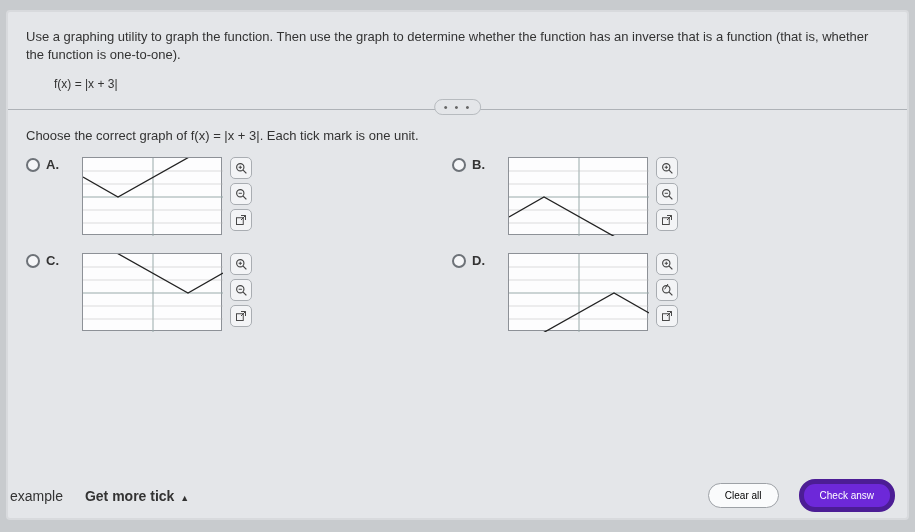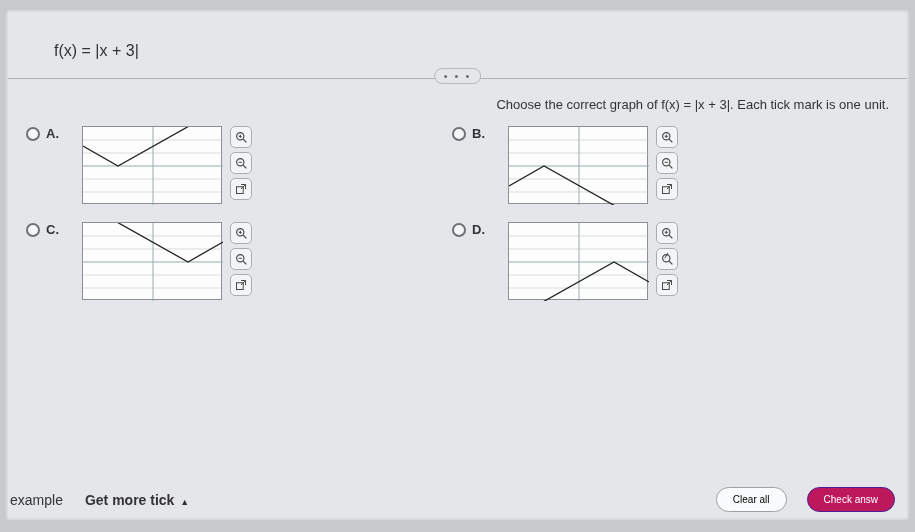--- a/index.html
+++ b/index.html
@@ -104,6 +104,7 @@
 
 <div class="card">
 
+  <div class="question-text">Use a graphing utility to graph the function. Then use the graph to determine whether the function has an inverse that is a function (that is, whether the function is one-to-one).</div>
 
   <div class="formula">f(x) = |x + 3|</div>
 

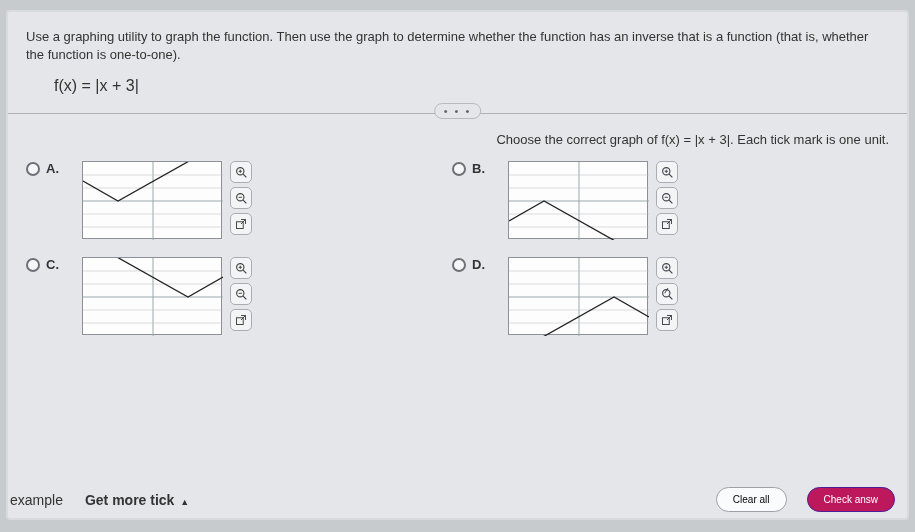--- a/index.html
+++ b/index.html
@@ -22,7 +22,7 @@
     padding: 16px 18px 0 18px;
   }
   .question-text { line-height: 1.35; }
-  .formula { margin: 14px 0 4px 28px; font-size: 16px; }
+  .formula { margin: 14px 0 4px 28px; font-size: 12px; }
   .hr {
     border: none;
     border-top: 1px solid #aeb2b7;

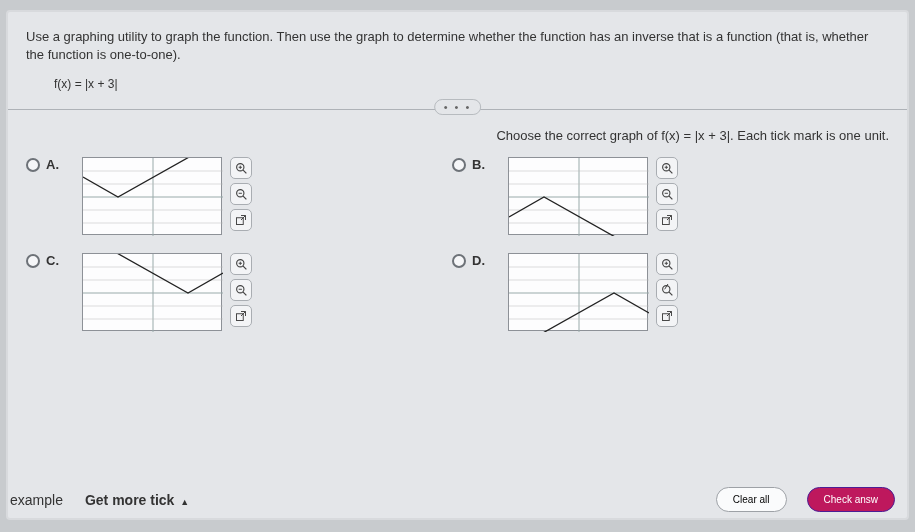--- a/index.html
+++ b/index.html
@@ -41,7 +41,7 @@
     letter-spacing: 2px;
     color: #666;
   }
-  .subq { margin: 18px 0 14px 0; text-align: right; }
+  .subq { margin: 18px 0 14px 0; }
   .choices-row { display: flex; gap: 200px; margin-bottom: 18px; }
   .choice { display: flex; align-items: flex-start; gap: 8px; }
   .choice-label { display: flex; align-items: center; gap: 6px; min-width: 44px; }

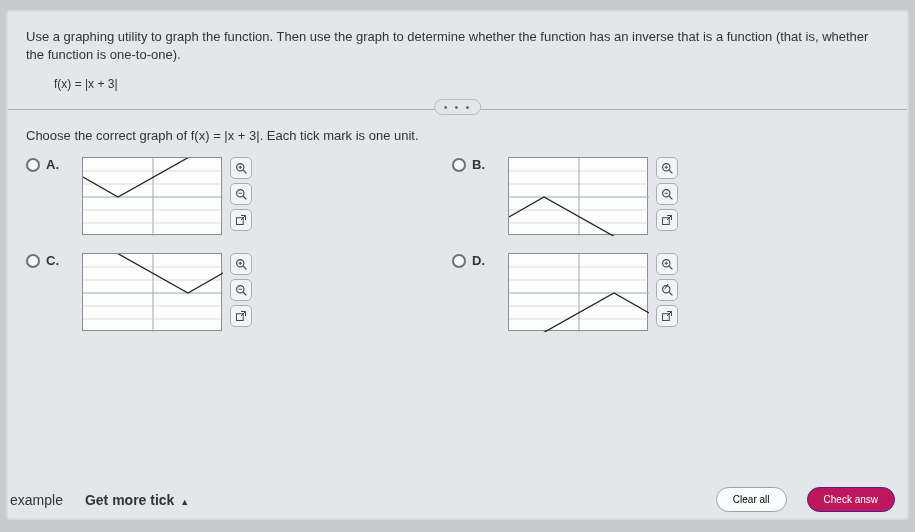--- a/index.html
+++ b/index.html
@@ -92,9 +92,9 @@
     background: #fafbfc;
   }
   .btn-check {
-    background: #be185d;
+    background: #6d28d9;
     color: #fff;
-    border: 1px solid #4c1d95;
+    border: 5px solid #4c1d95;
   }
   .spacer { flex: 1; }
   svg.graph { position: absolute; left: 0; top: 0; }

